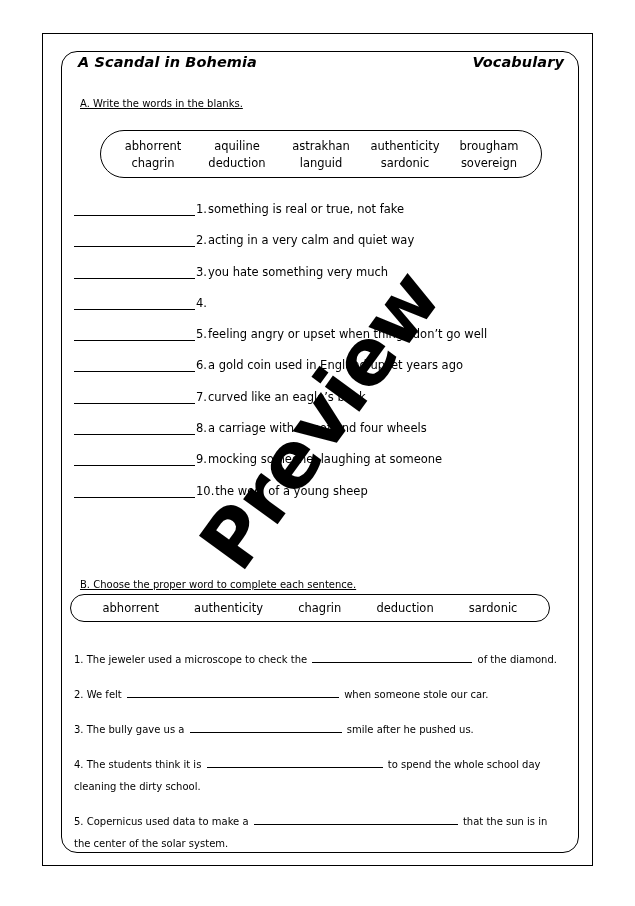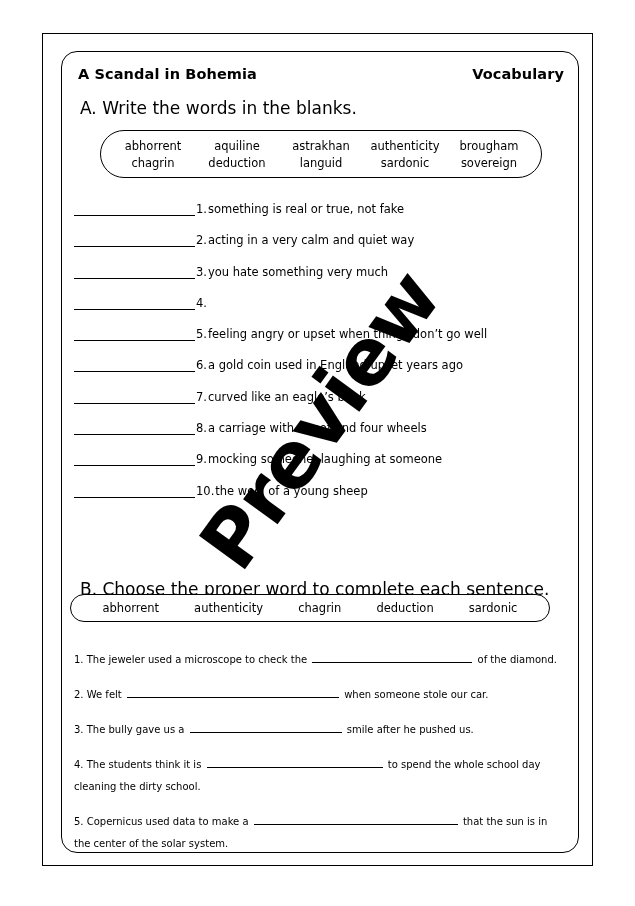--- a/index.html
+++ b/index.html
@@ -44,11 +44,12 @@
   .header {
     position: absolute;
     left: 16px;
-    top: 14px;
+    top: 2px;
     width: 486px;
     display: flex;
     justify-content: space-between;
     align-items: flex-end;
+    font-style: italic;
   }
   .header-title,
   .header-subject {

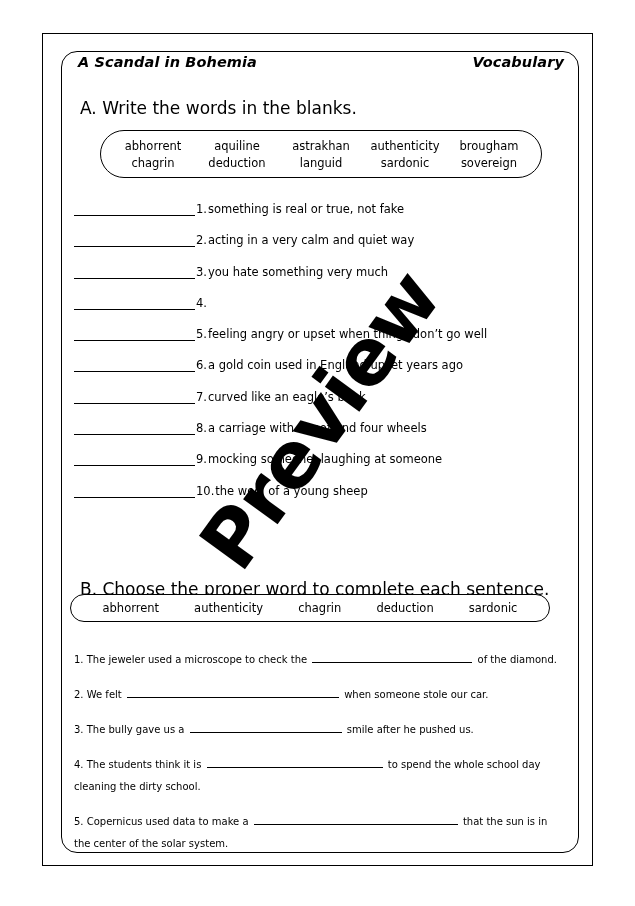--- a/index.html
+++ b/index.html
@@ -62,8 +62,9 @@
   
   .instruction {
     position: absolute;
-    font-size: 17px;
-    white-space: nowrap;
+    font-size: 10px;
+    white-space: nowrap;
+    text-decoration: underline;
   }
   #instruction-a { left: 18px; top: 46px; }
   #instruction-b { left: 18px; top: 503px; margin-top: 24px; }

